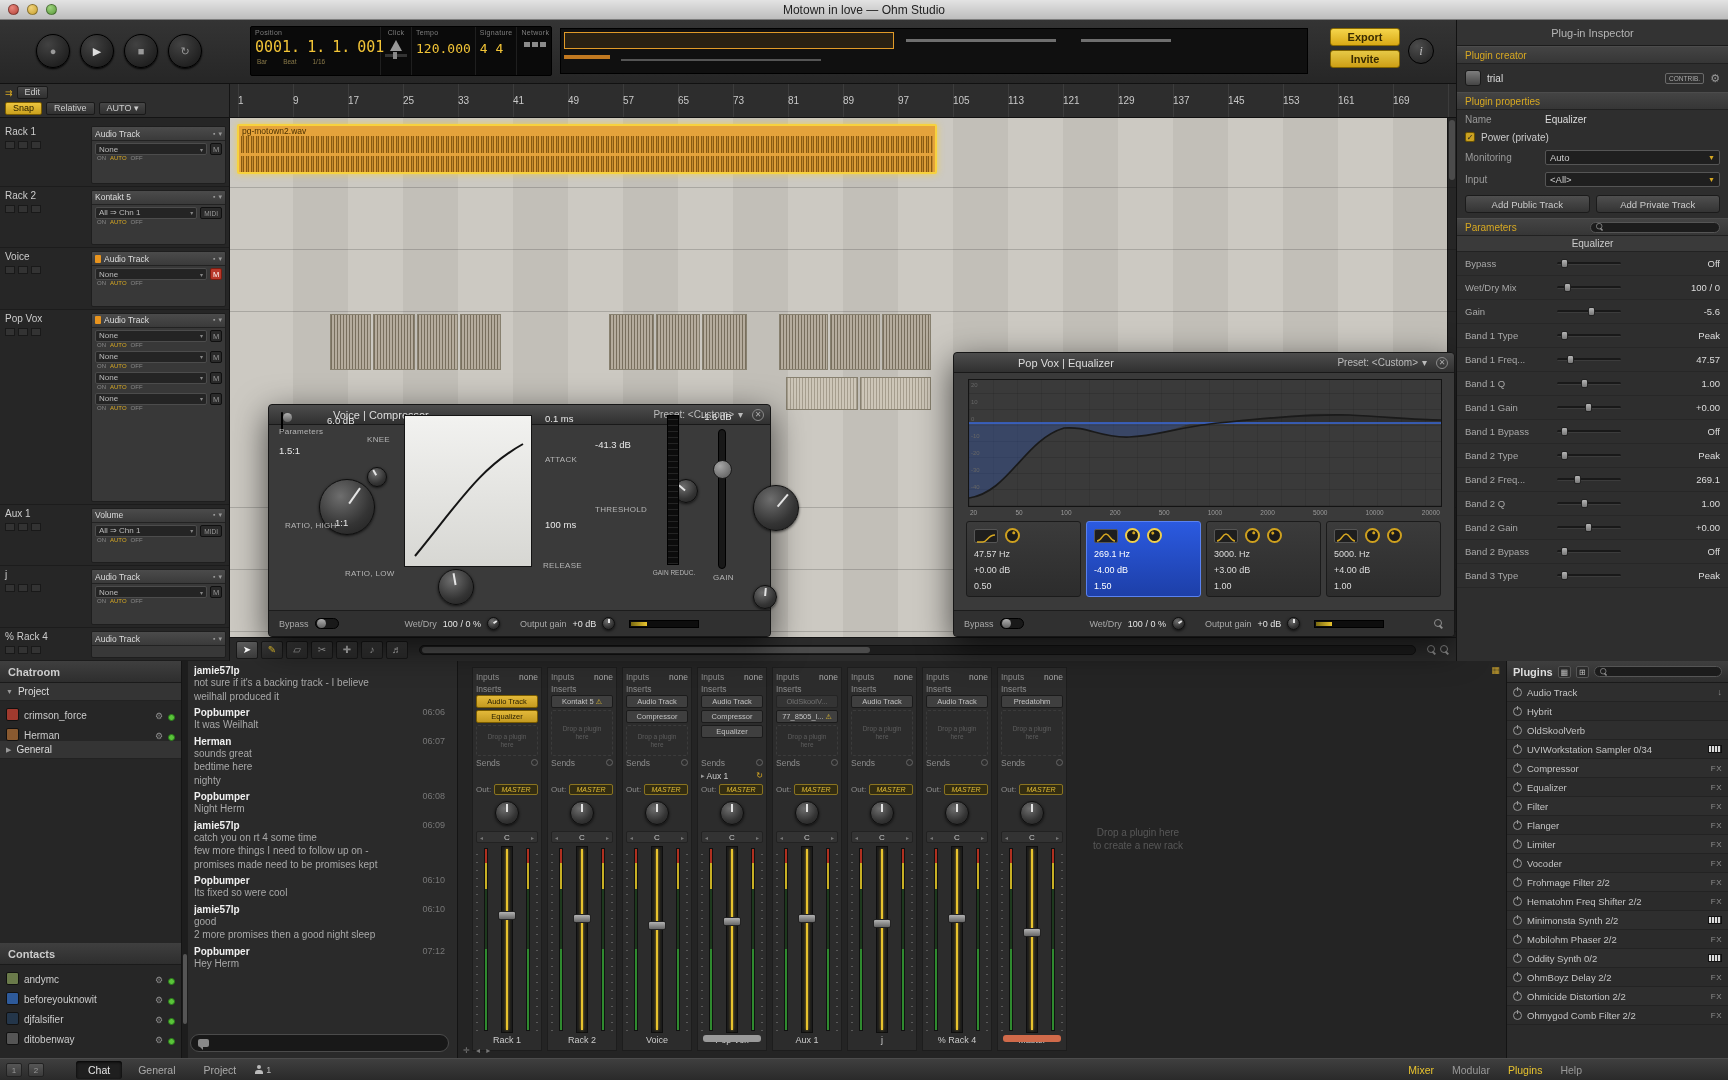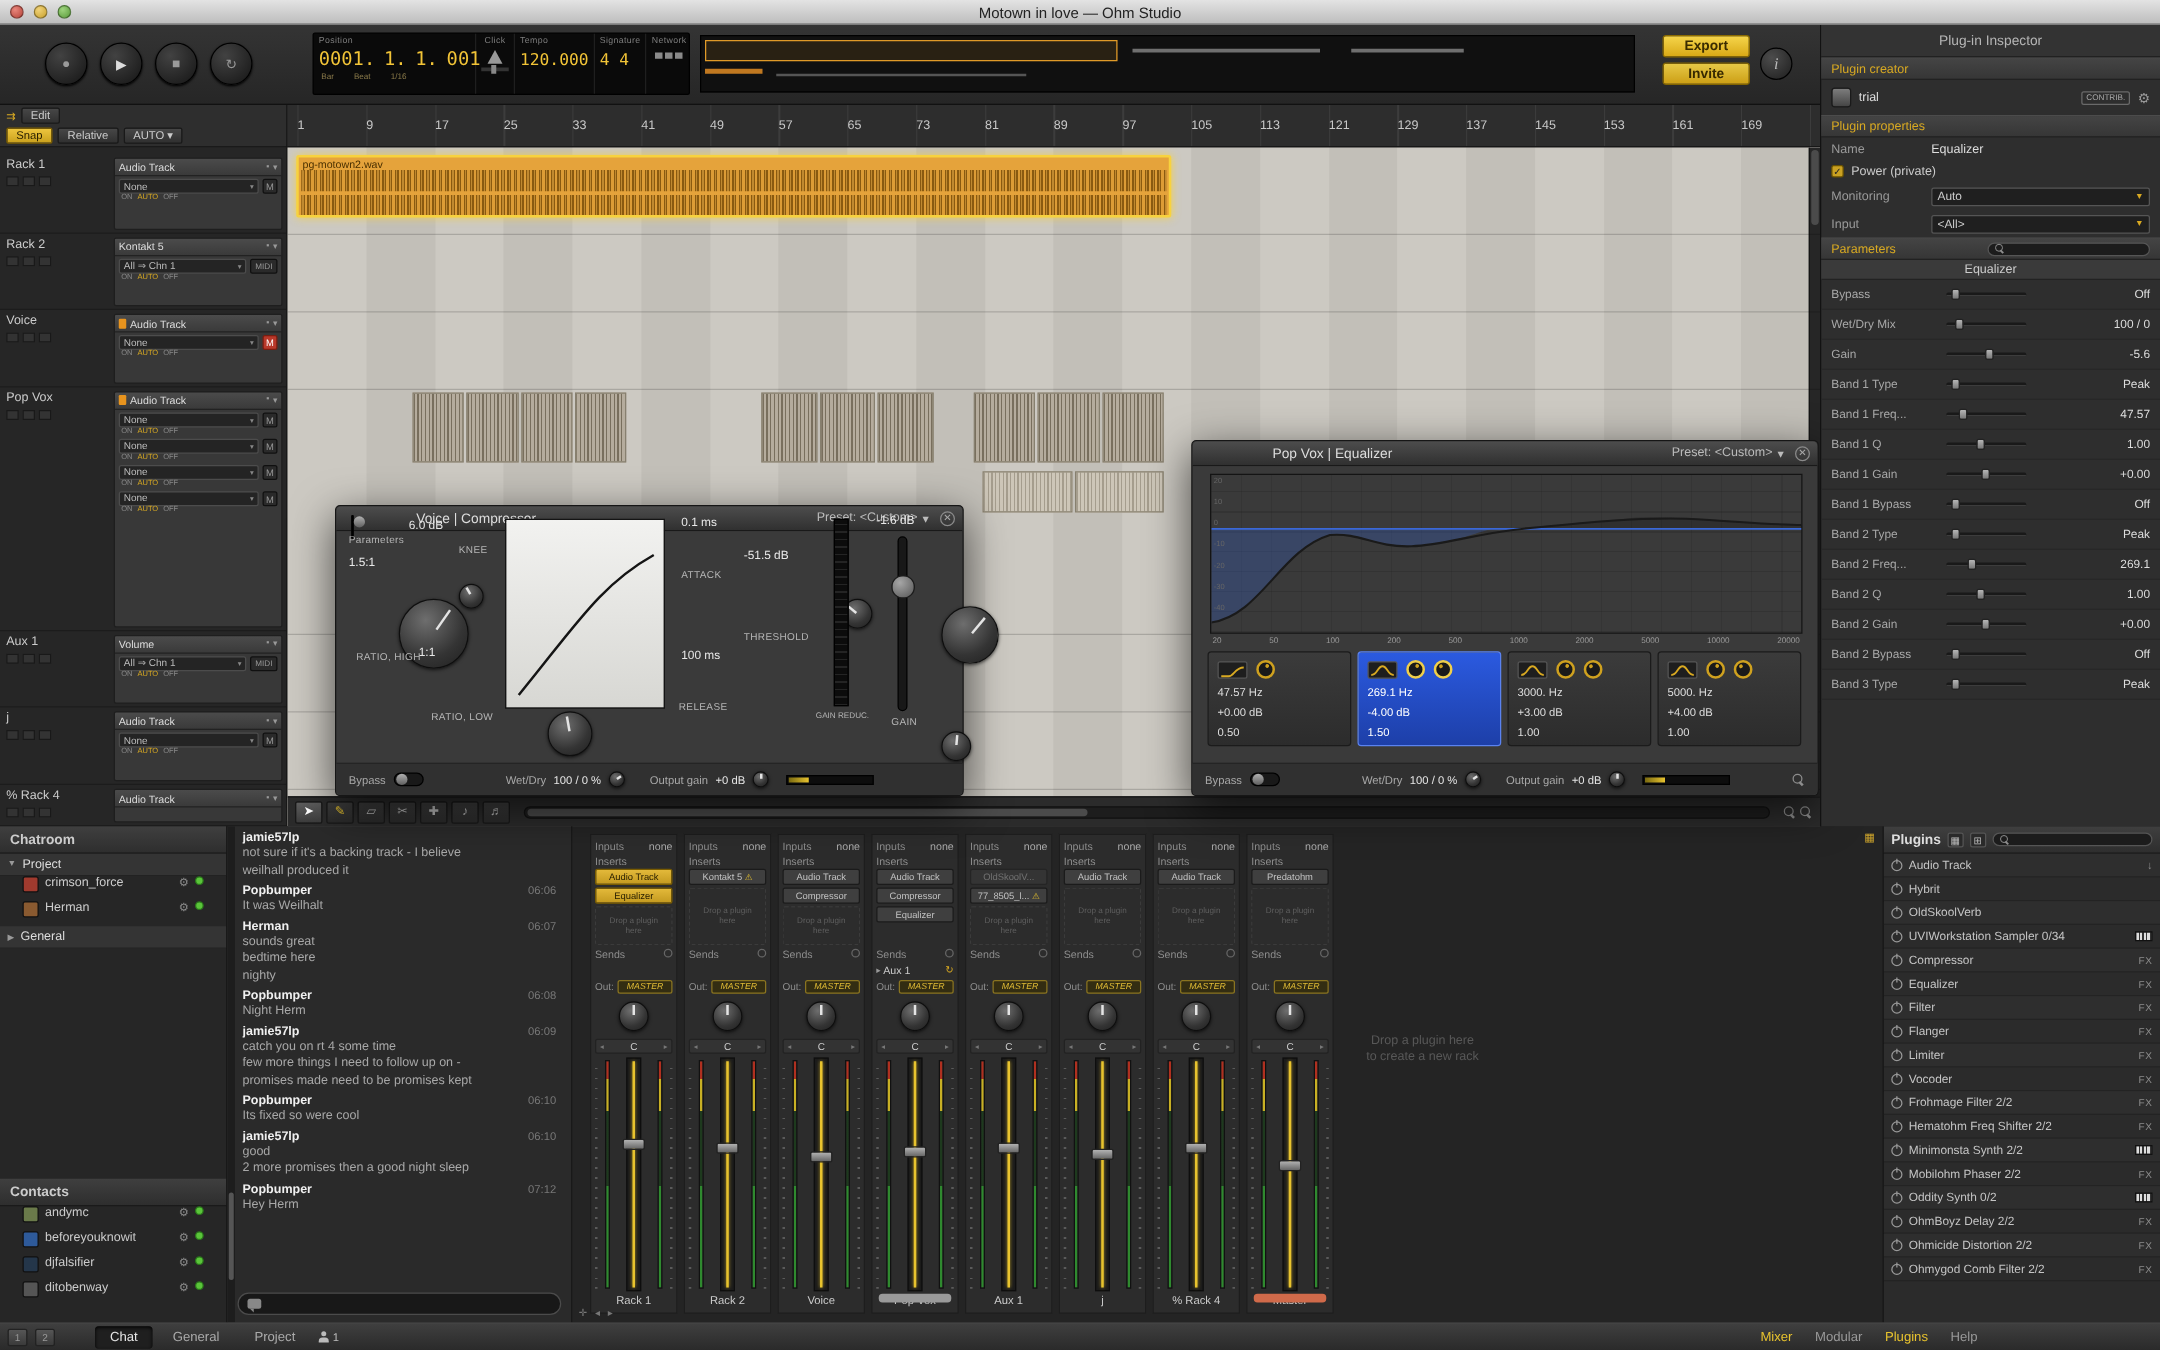--- a/index.html
+++ b/index.html
@@ -833,6 +833,10 @@
           <span class="ddcar">▼</span>
         </span>
     </div>
+    <div class="irow" style="height:28px;padding:0 5px">
+      <span class="ibtn">Add Public Track</span>
+      <span class="ibtn">Add Private Track</span>
+    </div>
     <div class="sechead">
       <span>Parameters</span>
       <span class="search">

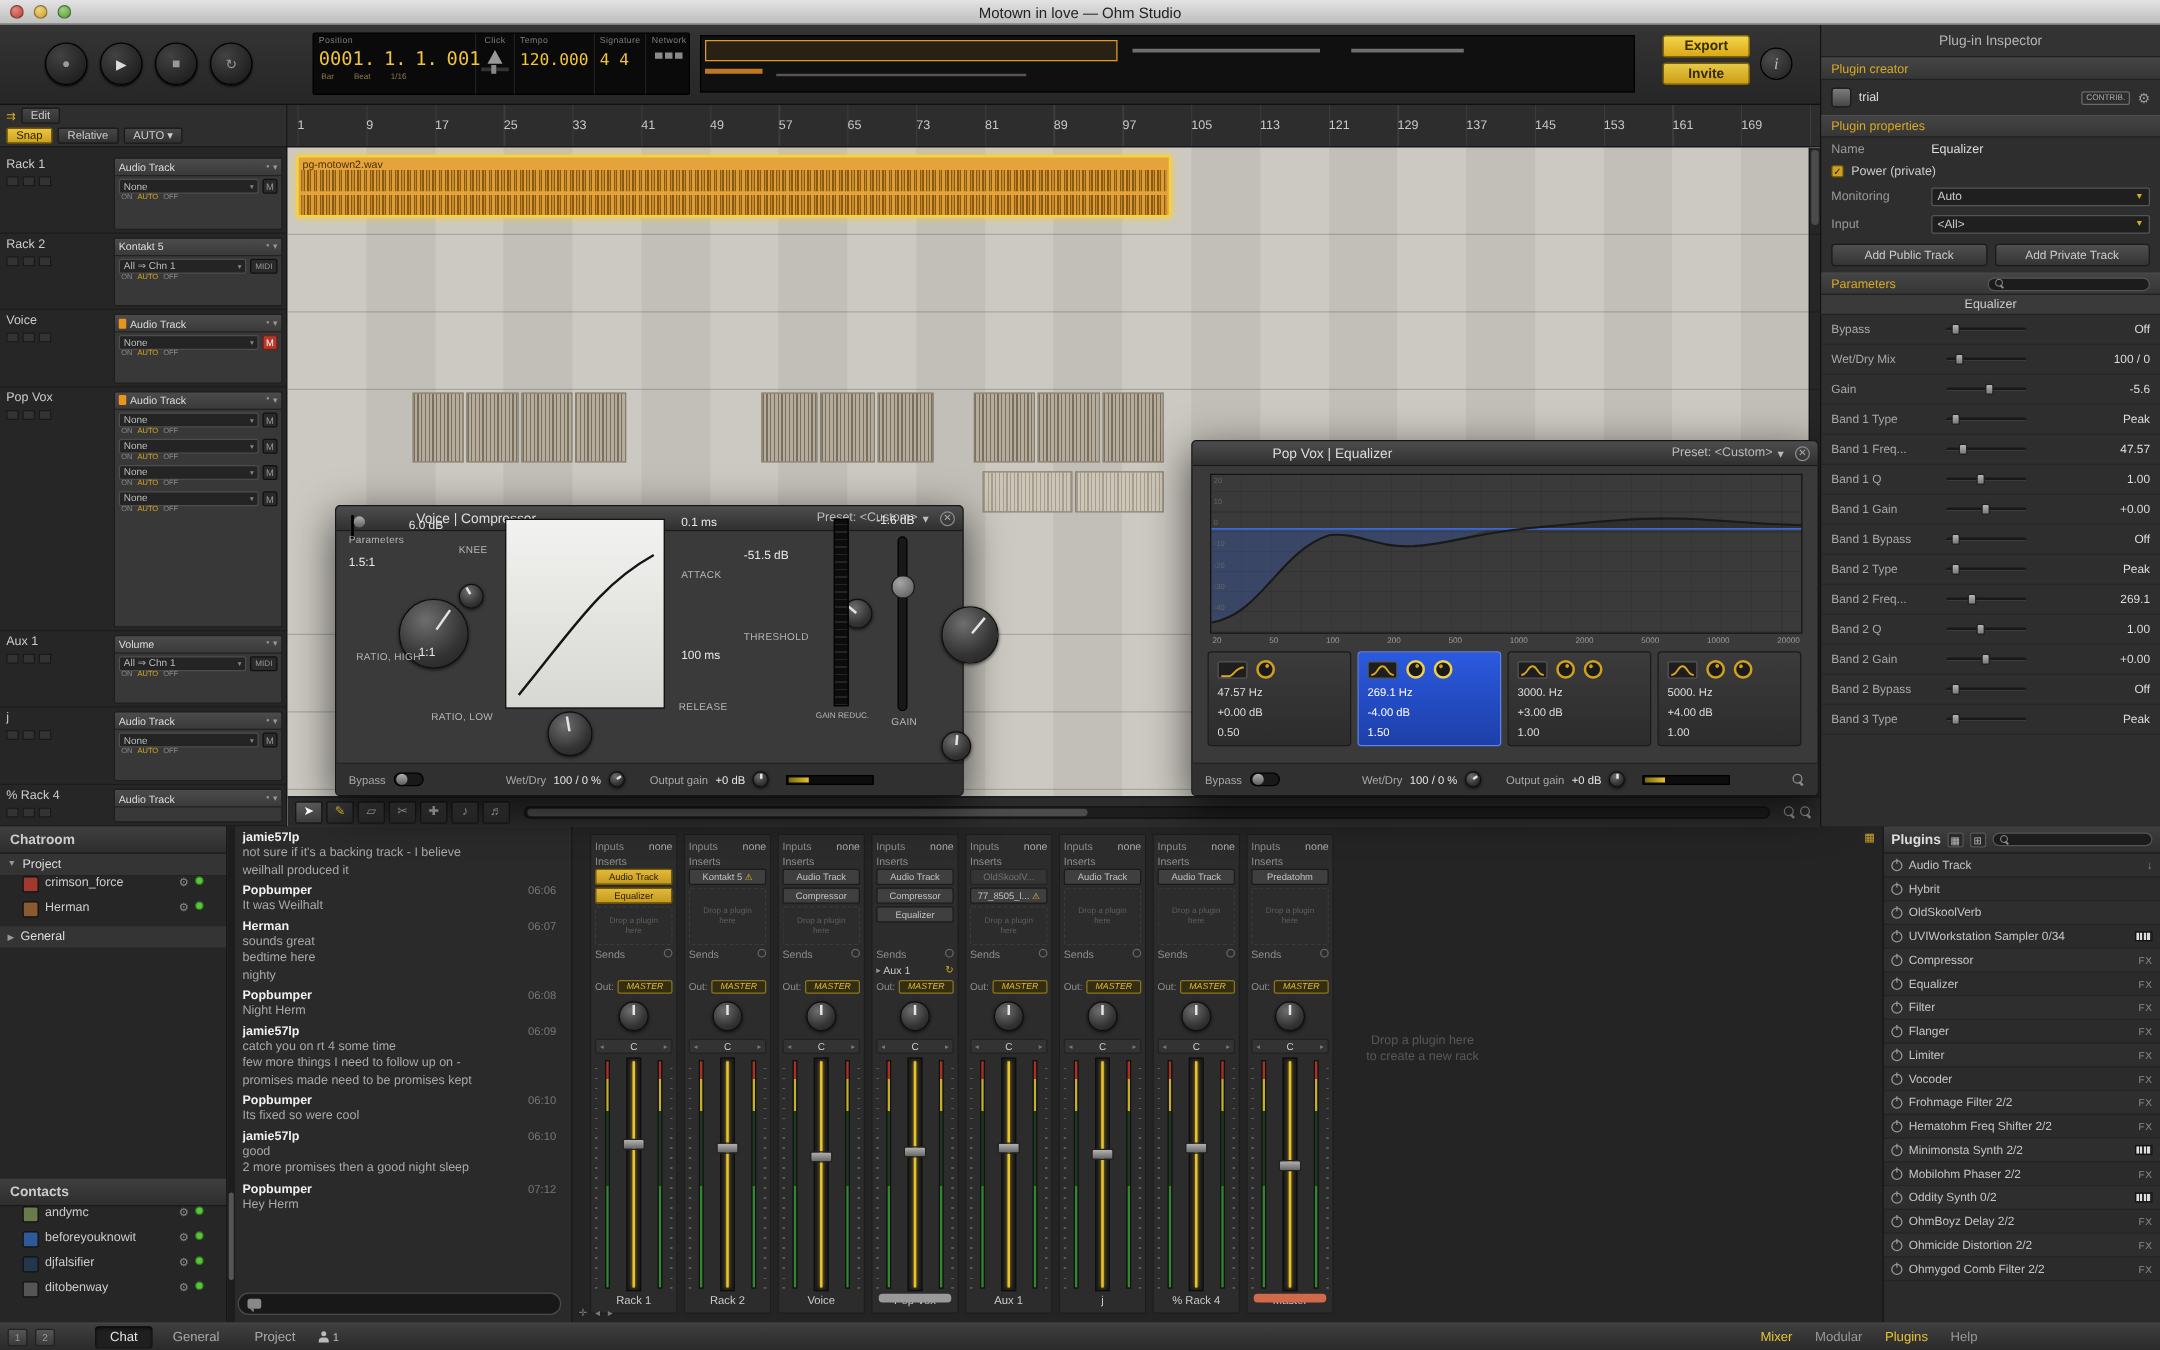--- a/index.html
+++ b/index.html
@@ -675,7 +675,7 @@
     <div class="abs cval" style="left:276px;top:8px">0.1 ms</div>
     <span class="knob abs" style="left:280px;top:22px;width:24px;height:24px;--rot:-50deg"></span>
     <div class="abs clab" style="left:276px;top:50px">ATTACK</div>
-    <div class="abs cval" style="left:326px;top:34px">-51.5 dB</div>
+    <div class="abs cval" style="left:326px;top:34px">-41.3 dB</div>
     <span class="knob abs" style="left:330px;top:50px;width:46px;height:46px;--rot:40deg"></span>
     <div class="abs clab" style="left:326px;top:100px">THRESHOLD</div>
     <div class="abs cval" style="left:276px;top:114px">100 ms</div>

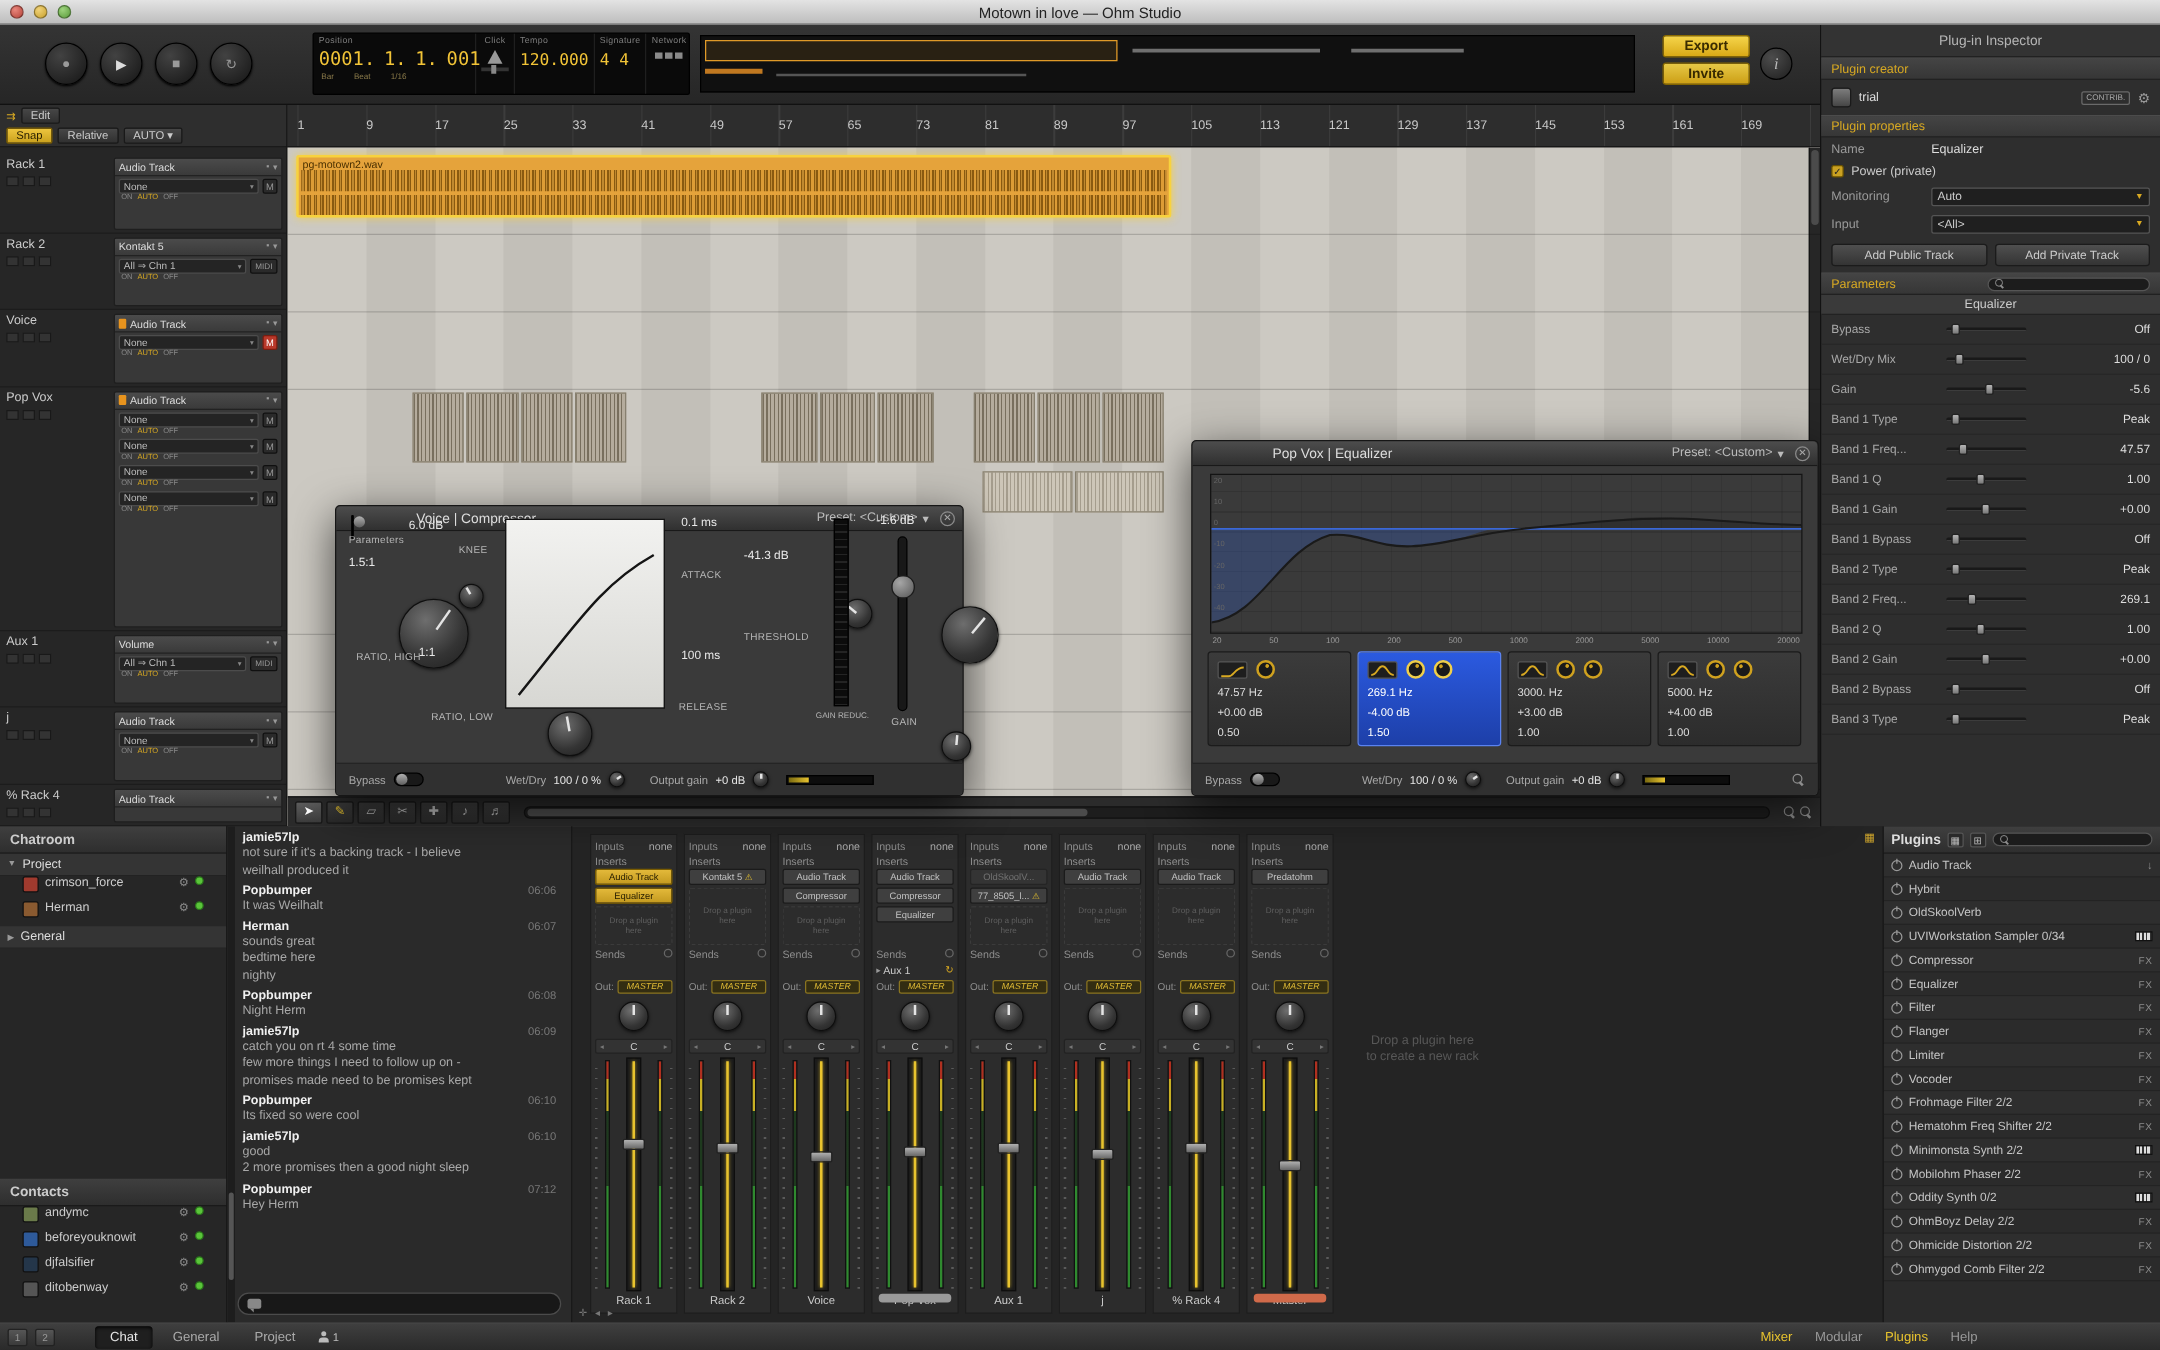--- a/index.html
+++ b/index.html
@@ -145,7 +145,7 @@
 .panelhead{height:22px;background:linear-gradient(#3f3f3f,#2e2e2e);border-bottom:1px solid #1a1a1a;color:#ccc;font-size:11px;font-weight:bold;line-height:22px;padding-left:8px}
 .treerow{height:18px;background:#343434;border-bottom:1px solid #222;color:#ddd;font-size:10px;display:flex;align-items:center;padding-left:6px;gap:5px}
 .caret{color:#999;font-size:7px}
-.userrow{height:20px;display:flex;align-items:flex-start;padding:0 18px;gap:5px;color:#ccc;font-size:10px}
+.userrow{height:20px;display:flex;align-items:flex-end;padding:0 6px;gap:5px;color:#ccc;font-size:10px}
 .uav{width:13px;height:13px;border-radius:2px;border:1px solid #111;flex:none}
 .ugear{margin-left:auto;color:#8d8d8d;font-size:9px}
 .udot{width:7px;height:7px;border-radius:50%;background:#5ac43a;border:1px solid #2a7a1a;flex:none}

